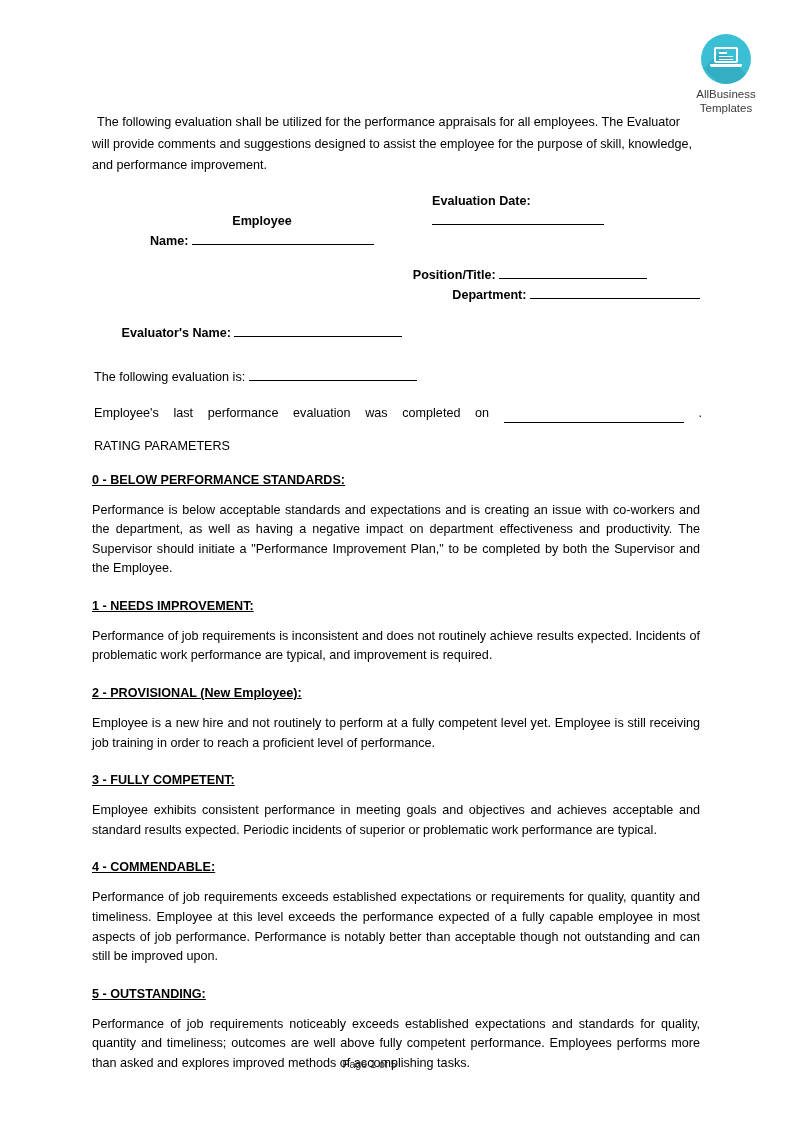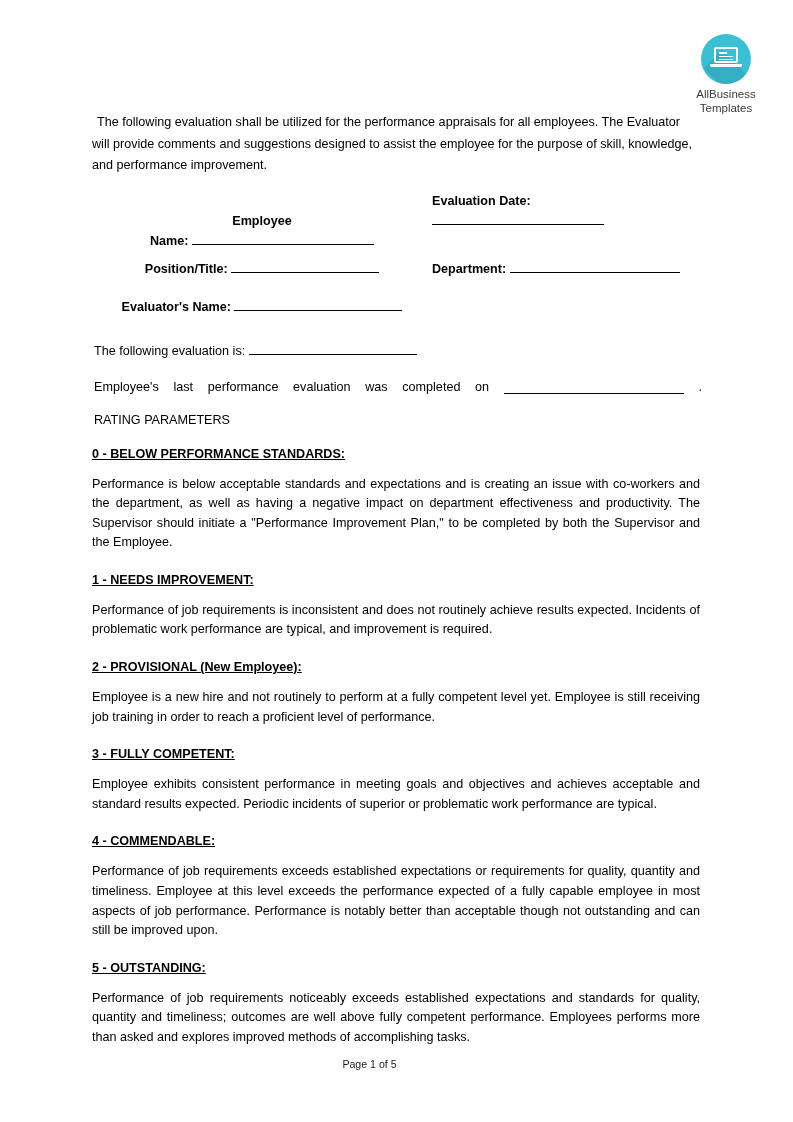--- a/index.html
+++ b/index.html
@@ -148,7 +148,7 @@
   .b-dept { width: 170px; }
 
   .row-emp { margin-bottom: 0; }
-  .row-pos { margin-top: 8px; }
+  .row-pos { margin-top: 14px; flex-direction: column; }
   .row-evalname { margin-top: 18px; }
 
   .sub-block {

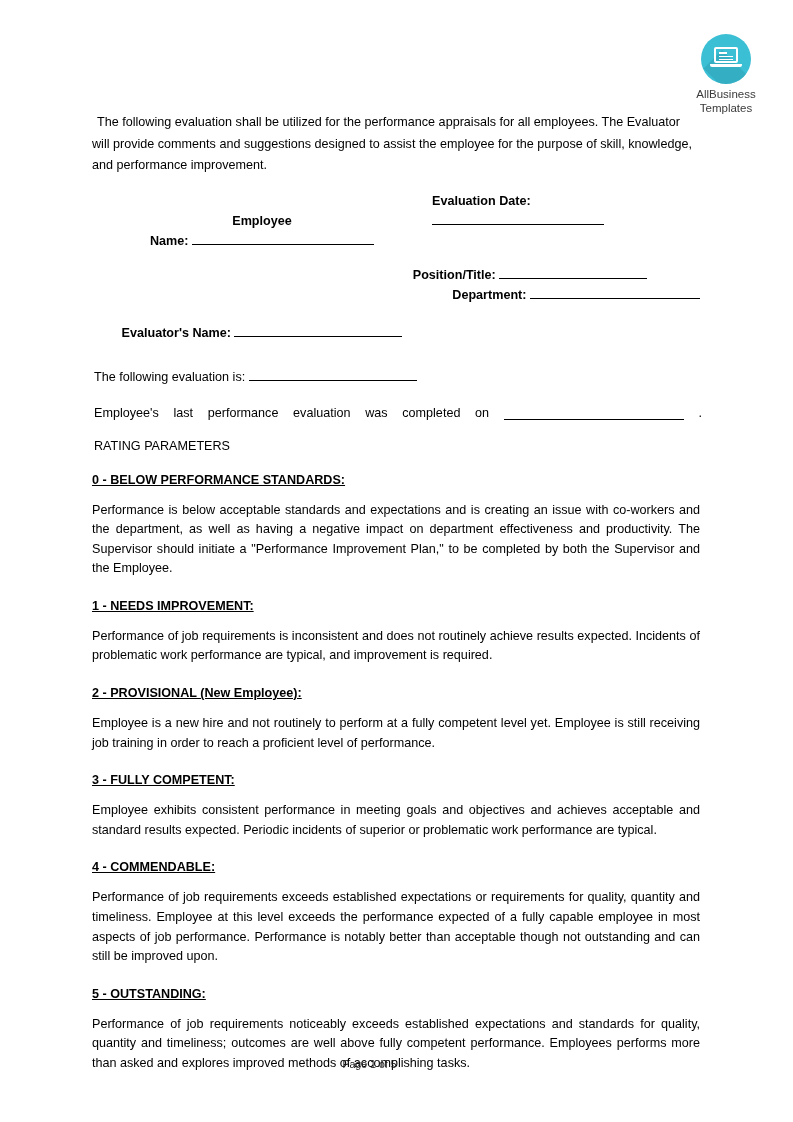--- a/index.html
+++ b/index.html
@@ -163,7 +163,7 @@
   .justified-line {
     display: flex;
     justify-content: space-between;
-    align-items: center;
+    align-items: flex-end;
     width: 608px;
   }
   .b-last { width: 180px; }

